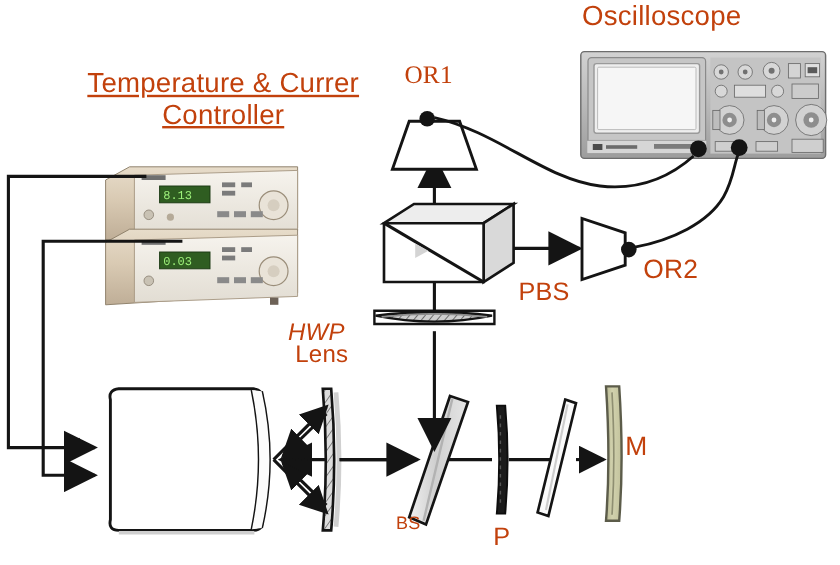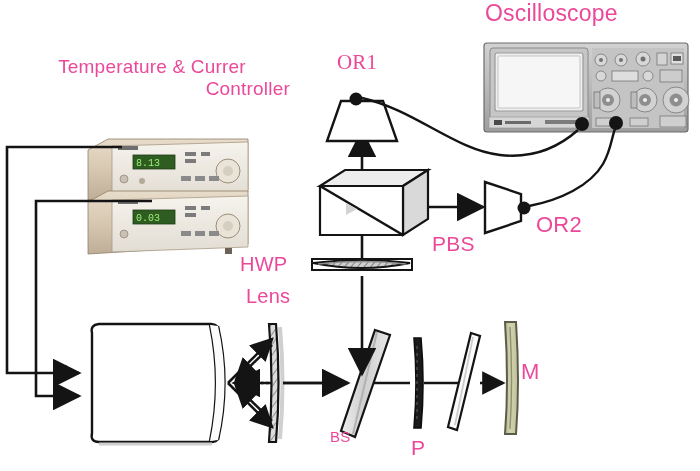--- a/index.html
+++ b/index.html
@@ -27,7 +27,7 @@
   }
   .lbl {
     position: absolute;
-    color: #ec4899;
+    color: #c2410c;
     font-family: "Liberation Sans", sans-serif;
     white-space: pre;
     line-height: 1.15;

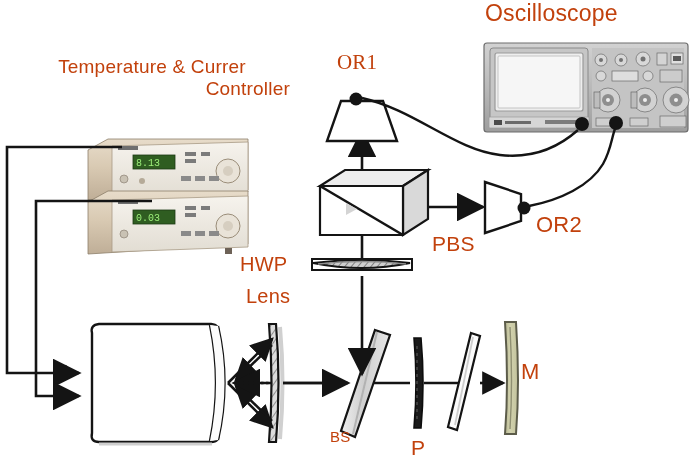--- a/index.html
+++ b/index.html
@@ -34,11 +34,12 @@
     letter-spacing: 0.2px;
   }
   #label-controller {
-    left: 14px;
+    left: 48px;
     top: 56px;
     width: 276px;
-    font-size: 19px;
+    font-size: 23px;
     text-align: center;
+    text-decoration: underline;
   }
   #label-controller .ln2 { display: block; text-align: right; }
   #label-oscilloscope {

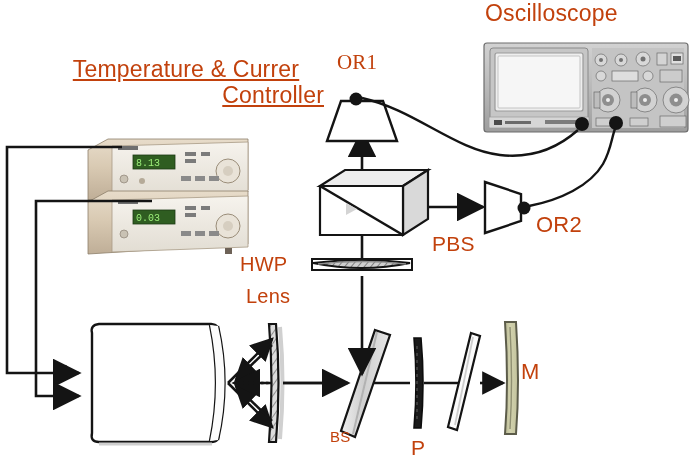--- a/index.html
+++ b/index.html
@@ -41,7 +41,7 @@
     text-align: center;
     text-decoration: underline;
   }
-  #label-controller .ln2 { display: block; text-align: right; }
+  #label-controller .ln2 { display: block; }
   #label-oscilloscope {
     left: 485px;
     top: 0px;

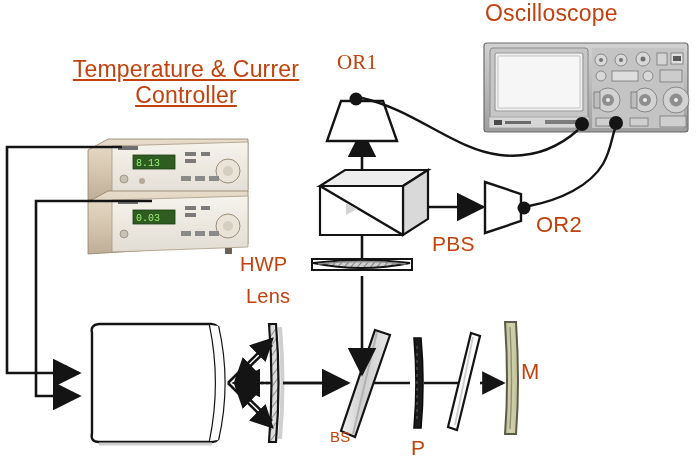--- a/index.html
+++ b/index.html
@@ -50,7 +50,7 @@
   #label-or1 { left: 337px; top: 50px; font-size: 21px; font-family: Liberation Serif, serif; }
   #label-or2 { left: 536px; top: 212px; font-size: 22px; }
   #label-pbs { left: 432px; top: 232px; font-size: 21px; }
-  #label-hwp { left: 240px; top: 253px; font-size: 20px; }
+  #label-hwp { left: 240px; top: 266px; font-size: 20px; font-style: italic; }
   #label-lens { left: 246px; top: 285px; font-size: 20px; }
   #label-vcsel { left: 117px; top: 362px; font-size: 20px; }
   #label-bs  { left: 330px; top: 428px; font-size: 15px; }

